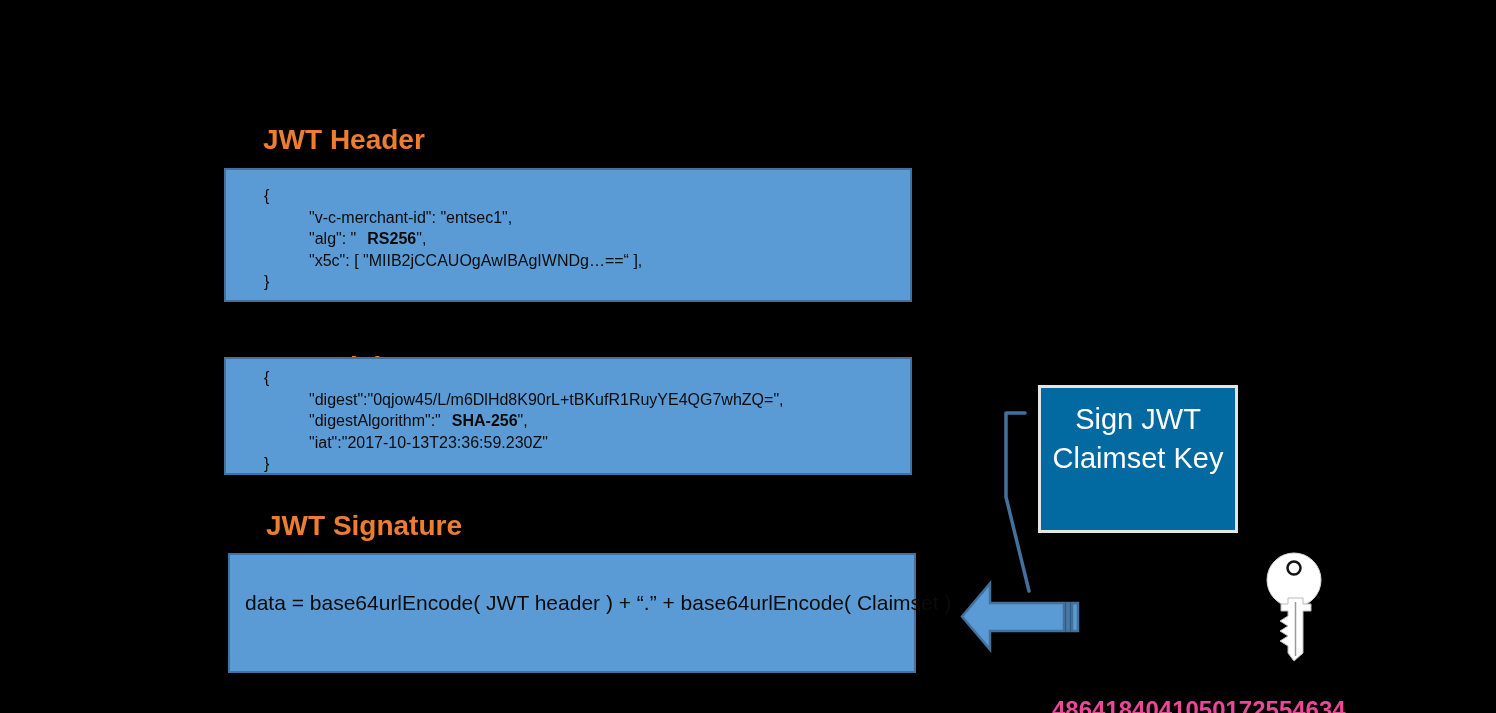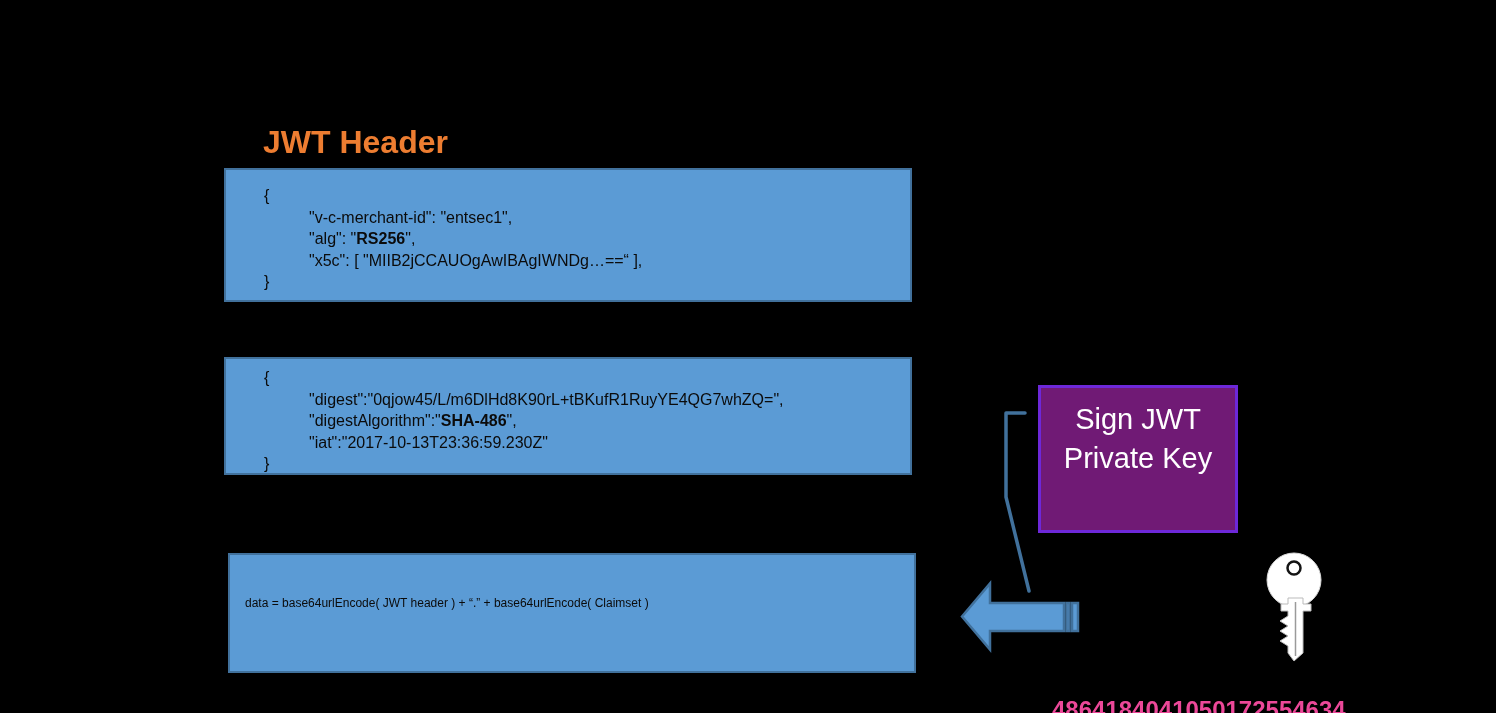--- a/index.html
+++ b/index.html
@@ -13,7 +13,7 @@
   }
   .section-title {
     position: absolute;
-    font-size: 32px;
+    font-size: 28px;
     font-weight: bold;
     color: #ED7D31;
     white-space: pre;

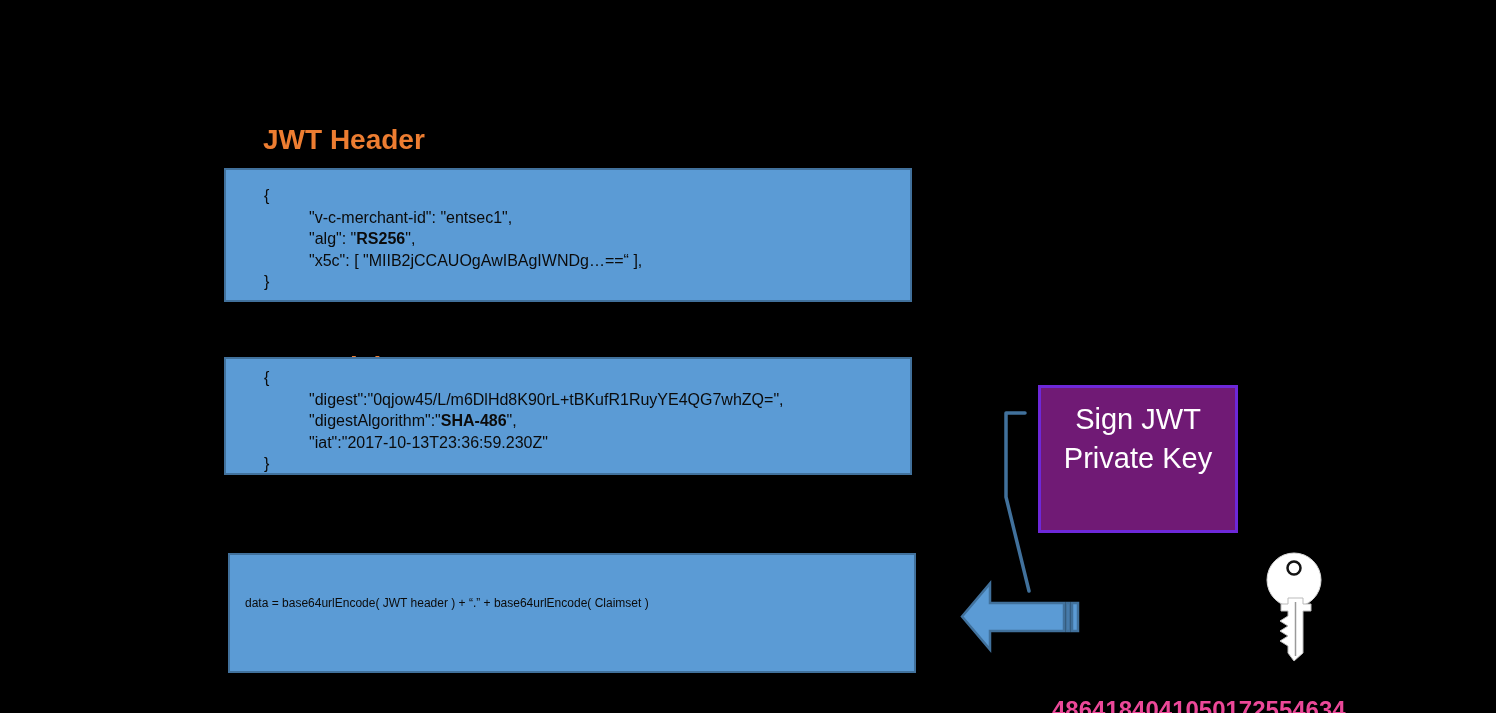--- a/index.html
+++ b/index.html
@@ -39,7 +39,7 @@
   .code-line.i1 { padding-left: 83px; }
   #box-signature .code-line { line-height: 28px; }
   #box-signature .code-line.i0 { padding-left: 15px; }
-  .code-line b, .code-line .bold { font-weight: bold; }
+  .code-line b, .code-line .bold { font-weight: bold; margin-left: 11px; }
 
   .callout {
     position: absolute;

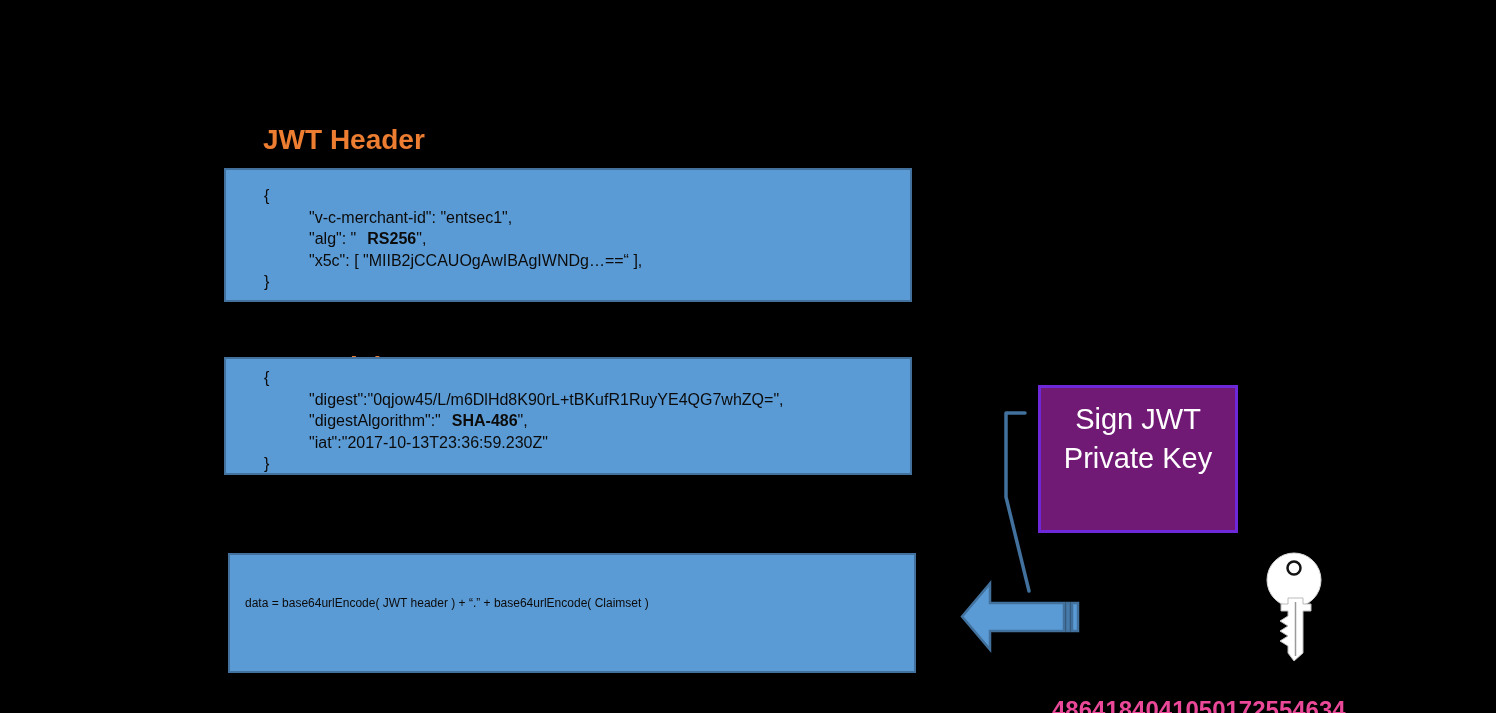--- a/index.html
+++ b/index.html
@@ -90,7 +90,7 @@
   <div class="codebox" id="box-claimset">
       <div class="code-line i0"><span>{</span></div>
       <div class="code-line i1"><span>"digest":"0qjow45/L/m6DlHd8K90rL+tBKufR1RuyYE4QG7whZQ=",</span></div>
-      <div class="code-line i1"><span>"digestAlgorithm":"</span><span class="bold">SHA-486</span><span>",</span></div>
+      <div class="code-line i1"><span>"digestAlgorithm":"</span><span class="bold">SHA-256</span><span>",</span></div>
       <div class="code-line i1"><span>"iat":"2017-10-13T23:36:59.230Z"</span></div>
       <div class="code-line i0"><span>}</span></div>
     </div>

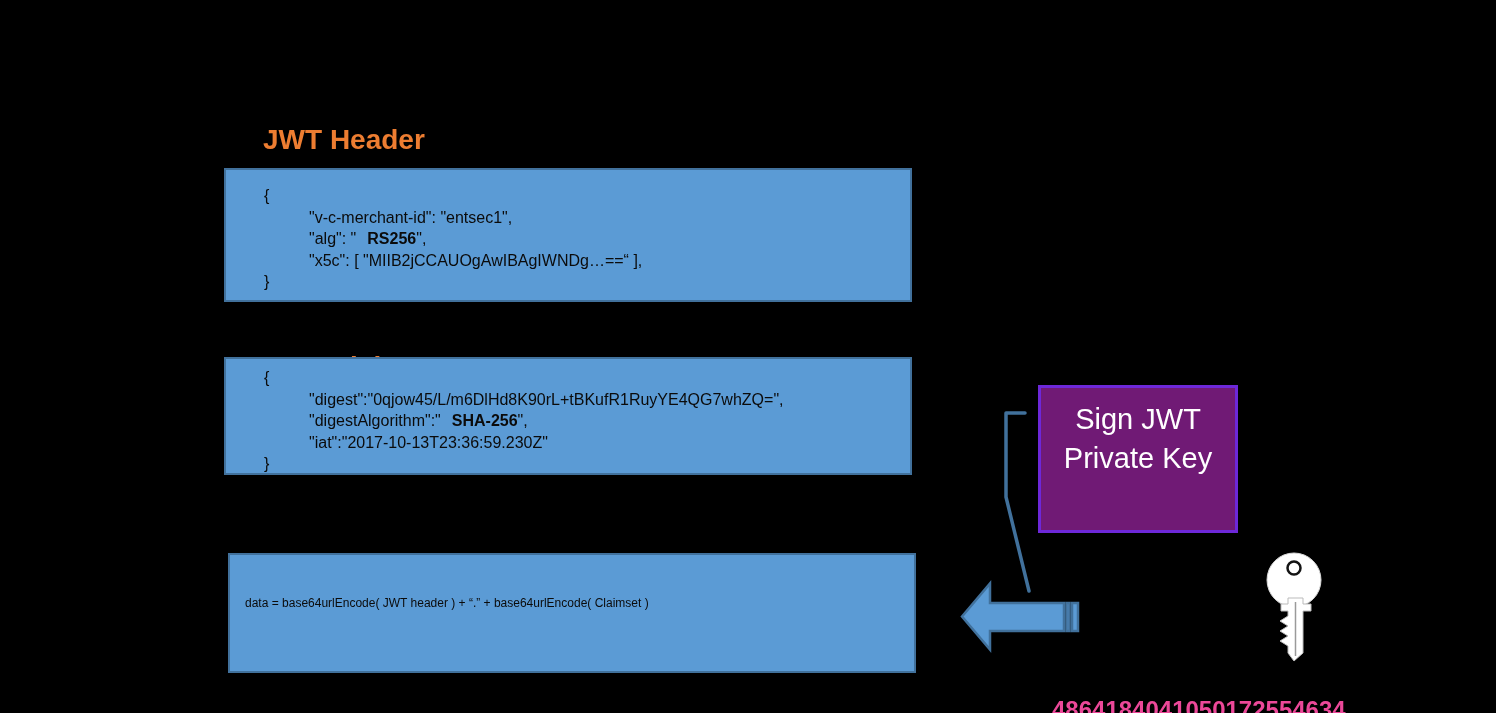--- a/index.html
+++ b/index.html
@@ -45,8 +45,8 @@
     position: absolute;
     left: 1038px; top: 385px;
     width: 200px; height: 148px;
-    background: #701a75;
-    border: 3px solid #6d28d9;
+    background: #0369a1;
+    border: 3px solid #e5e5e5;
     box-sizing: border-box;
     color: #FFFFFF;
     font-size: 29px;

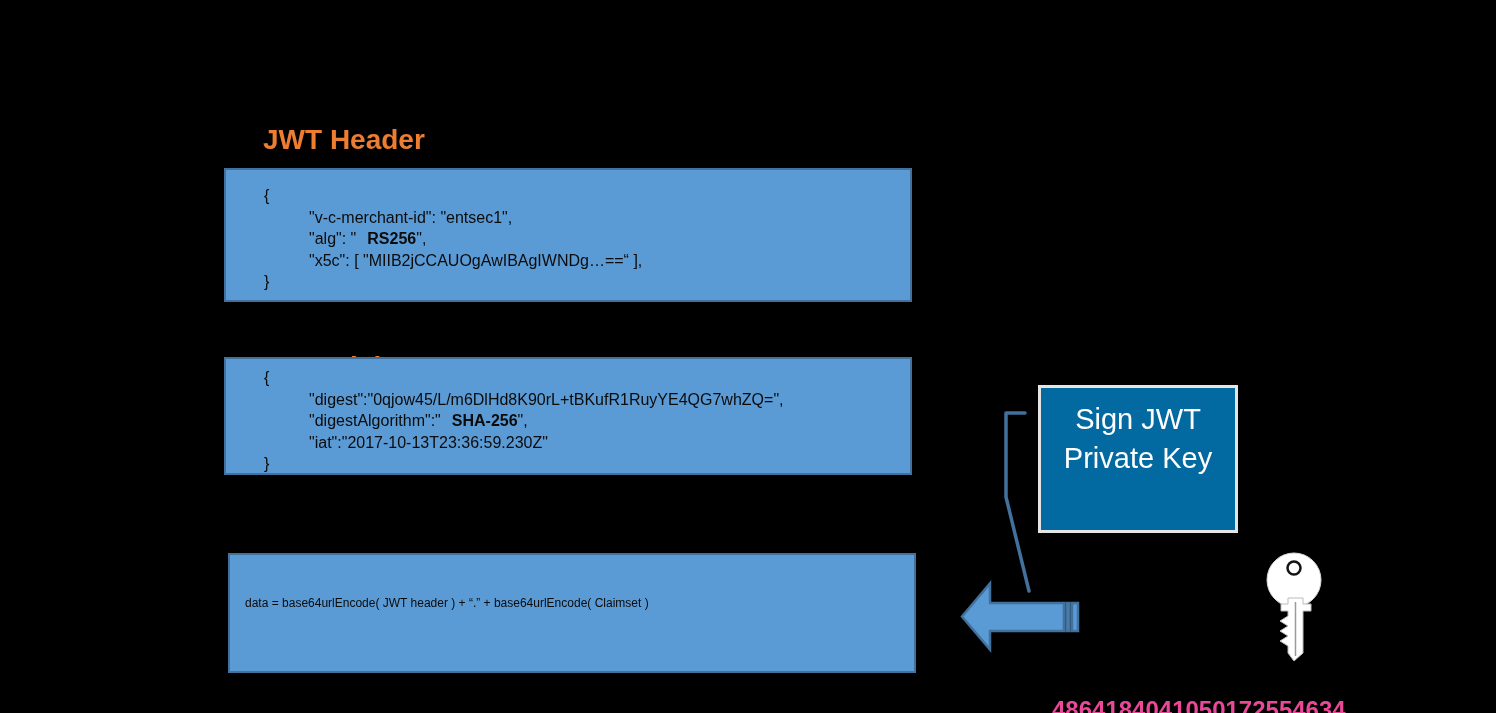--- a/index.html
+++ b/index.html
@@ -101,7 +101,7 @@
 
   <div class="callout">
     <div>Sign JWT</div>
-    <div>Private Key</div>
+    <div>Claimset Key</div>
   </div>
 
   <svg class="overlay-svg" width="1496" height="713" viewBox="0 0 1496 713">

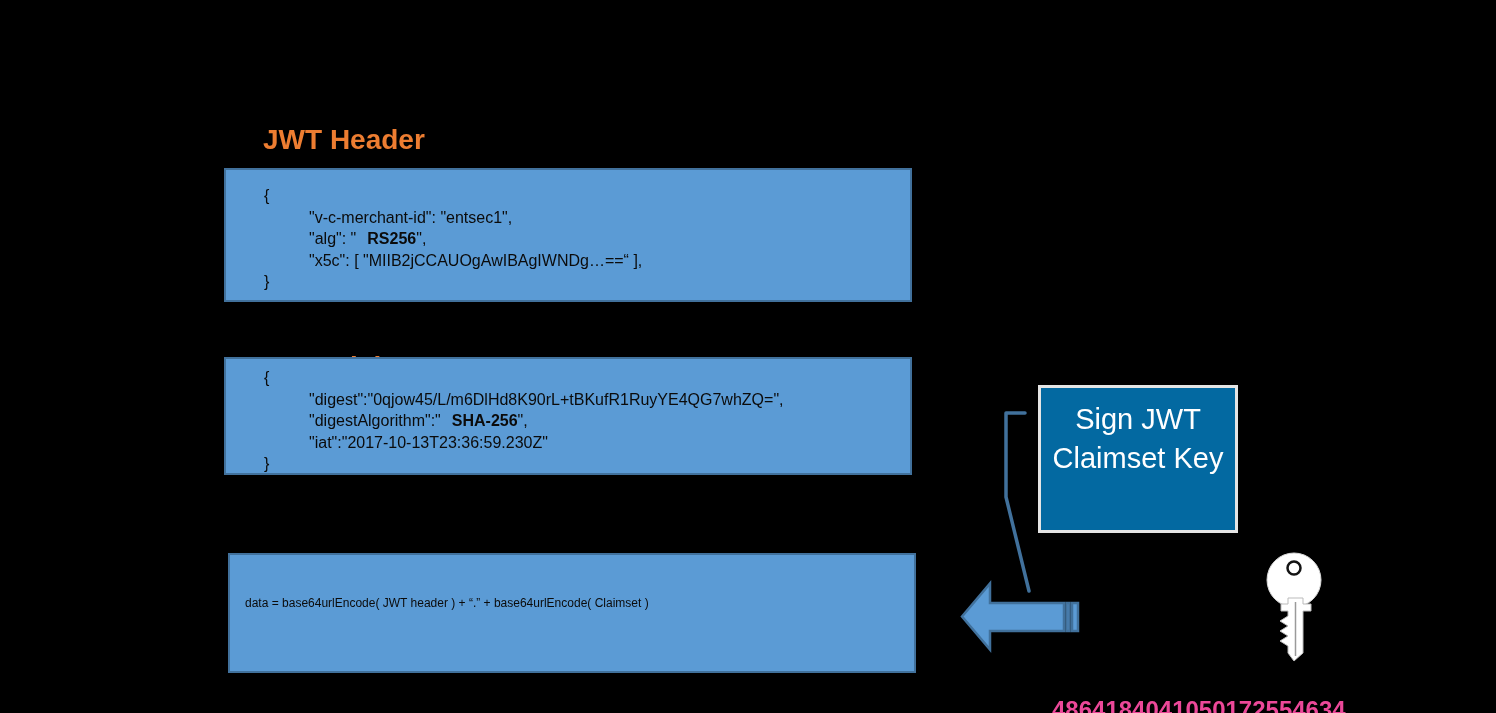--- a/index.html
+++ b/index.html
@@ -78,6 +78,7 @@
 
   <div class="section-title" id="title-header">JWT Header</div>
   <div class="section-title" id="title-claimset">JWT Claimset</div>
+  <div class="section-title" id="title-signature">JWT Signature</div>
 
   <div class="codebox" id="box-header">
       <div class="code-line i0"><span>{</span></div>

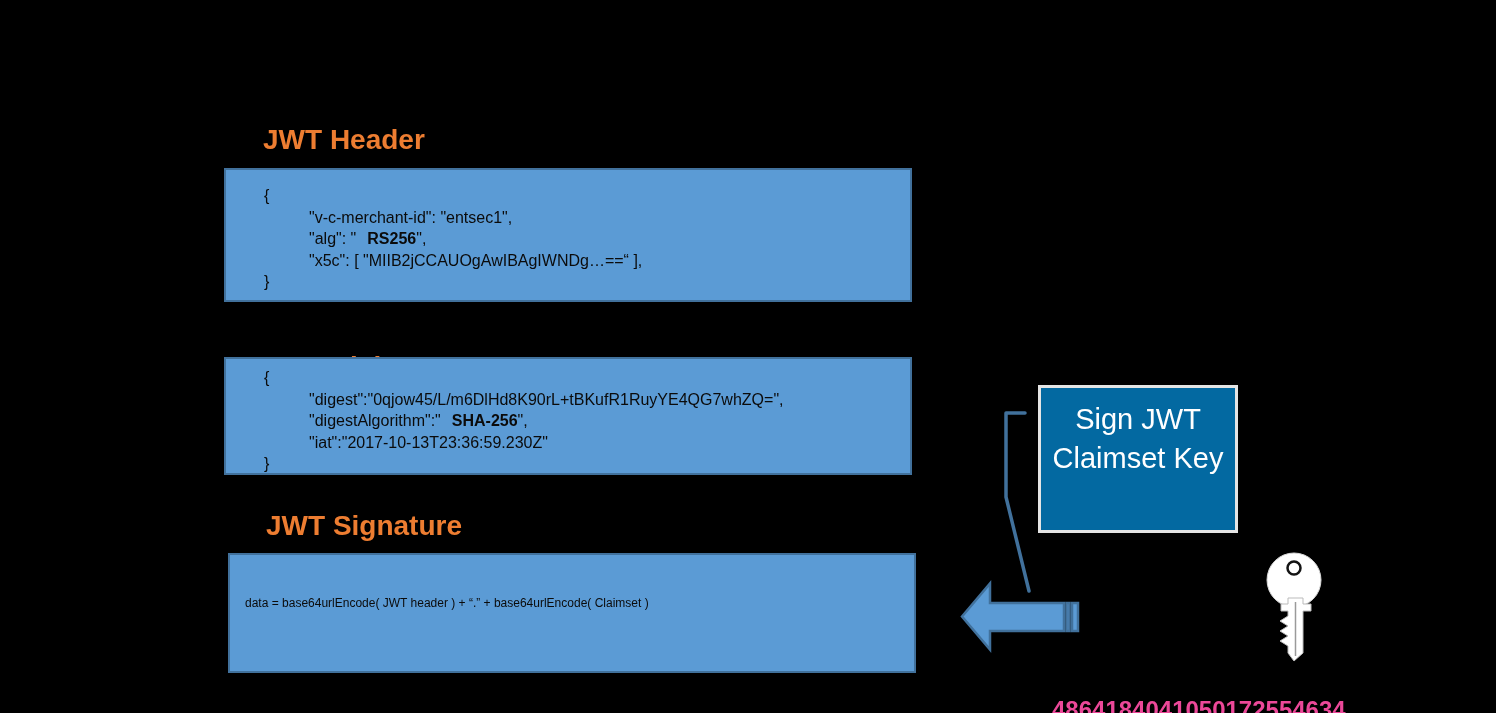--- a/index.html
+++ b/index.html
@@ -32,7 +32,7 @@
   }
   #box-header   { left: 224px; top: 168px; width: 688px; height: 134px; padding-top: 15px; }
   #box-claimset { left: 224px; top: 357px; width: 688px; height: 118px; padding-top: 8px; }
-  #box-signature{ left: 228px; top: 553px; width: 688px; height: 120px; padding-top: 34px; font-size: 12px; }
+  #box-signature{ left: 228px; top: 553px; width: 688px; height: 120px; padding-top: 34px; font-size: 21px; }
 
   .code-line { white-space: pre; line-height: 21.5px; }
   .code-line.i0 { padding-left: 38px; }

